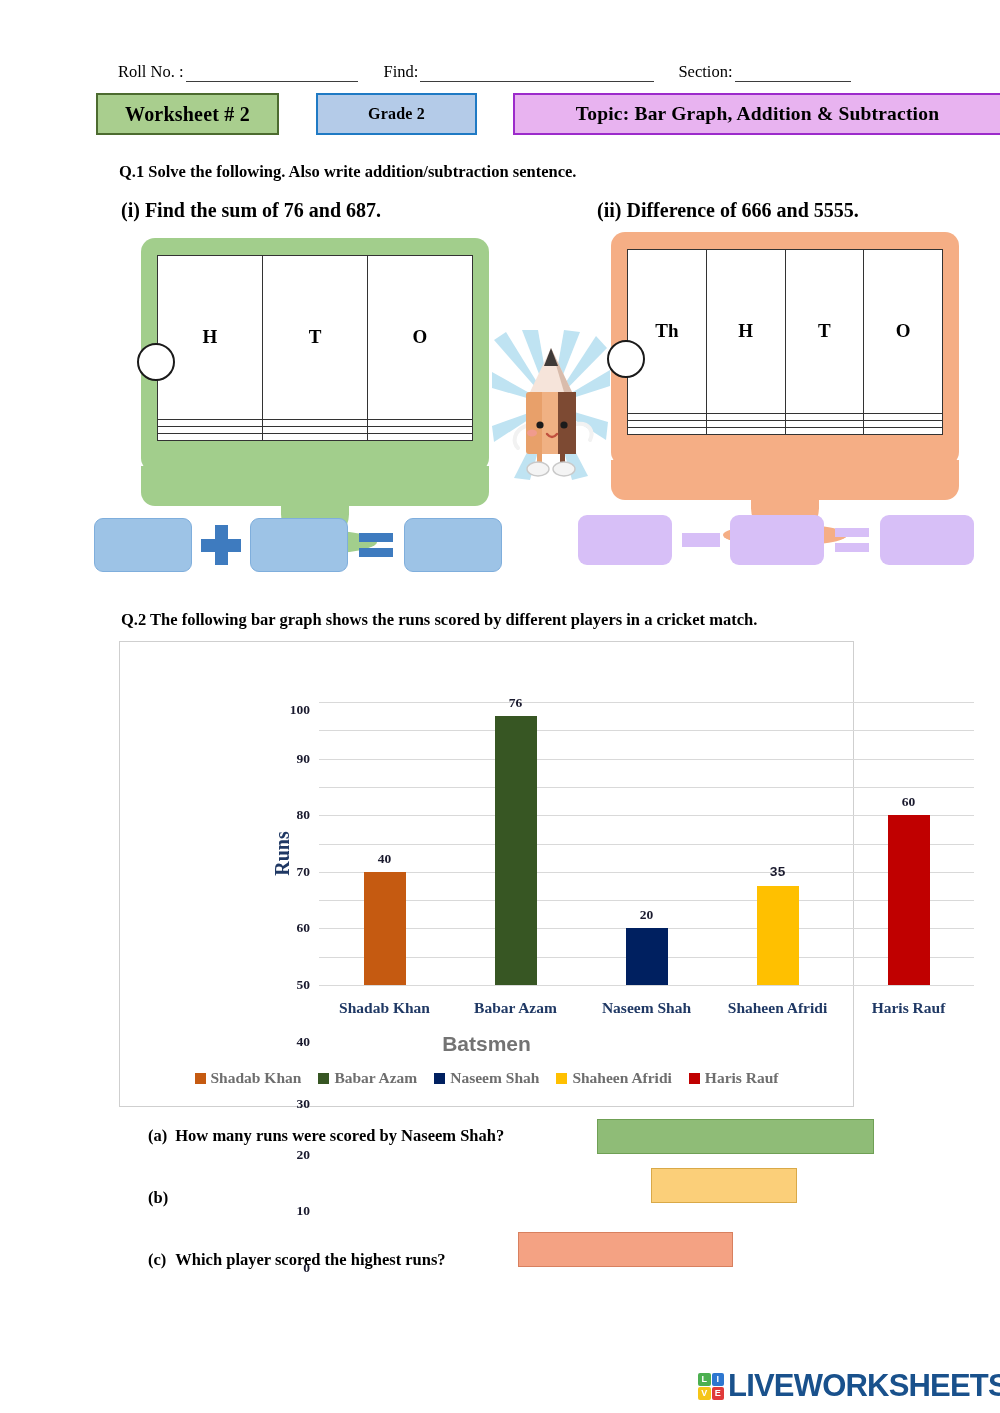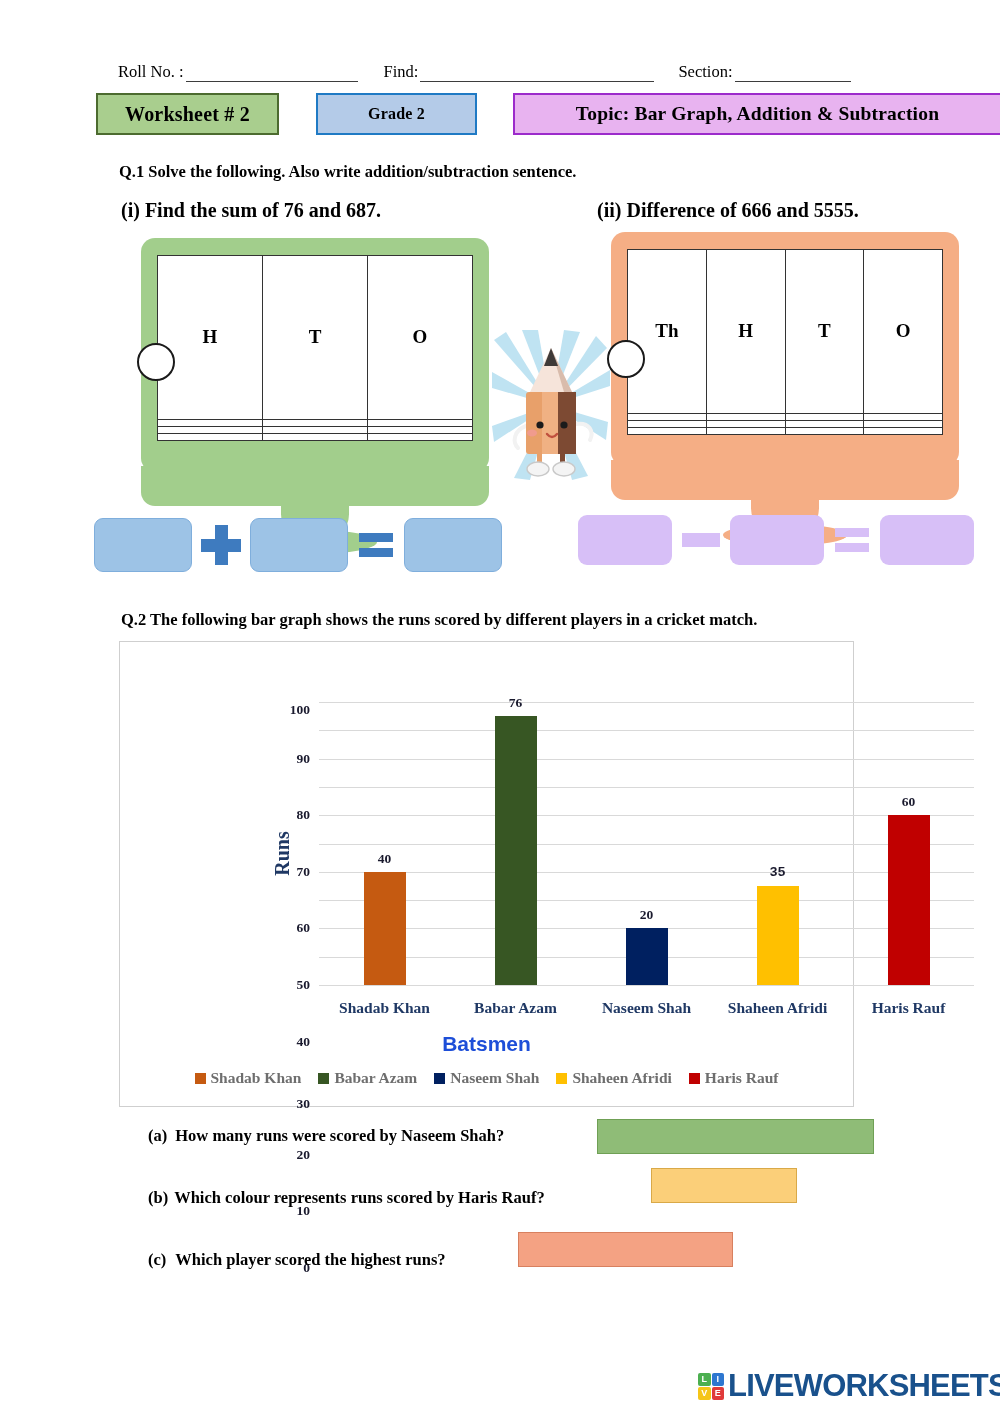--- a/index.html
+++ b/index.html
@@ -221,7 +221,7 @@
     text-align: center;
     font-weight: bold;
     font-size: 21px;
-    color: #1d4ed8;
+    color: #737373;
     font-family: "Liberation Sans", sans-serif;
   }
   .legend {

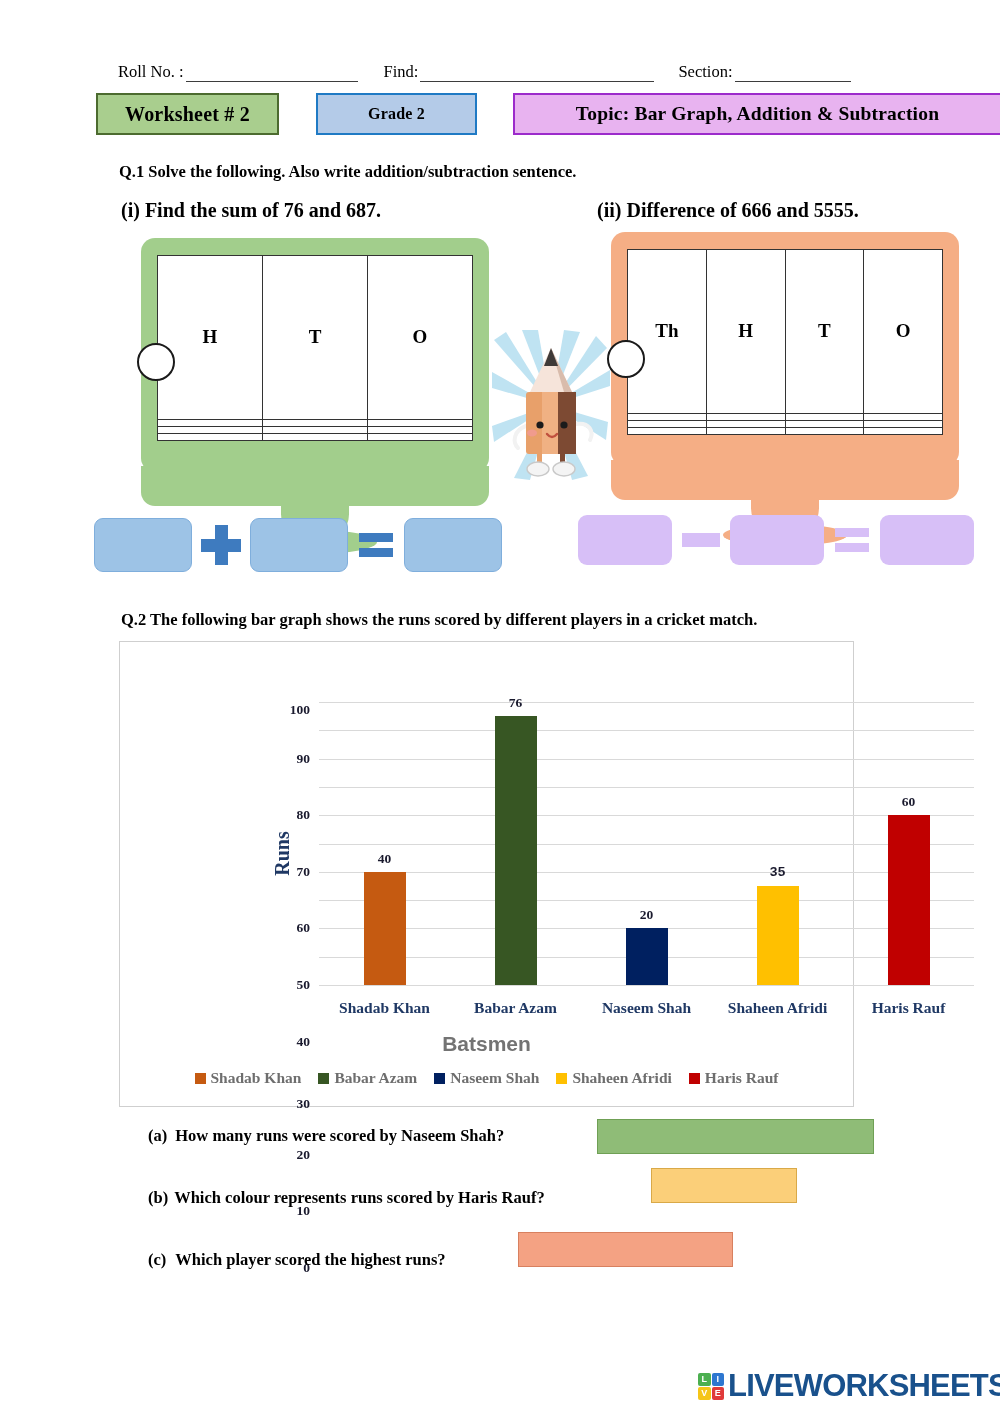--- a/index.html
+++ b/index.html
@@ -537,7 +537,6 @@
 <div class="subq" style="left:148px; top:1178px; height:40px;">
   <span class="txt">(b)</span>
   <span style="width:6px"></span>
-  <span class="txt">Which colour represents runs scored by Haris Rauf?</span>
 </div>
 <div class="ansbox" style="position:absolute; left:651px; top:1168px; width:146px; height:35px; background:#FBCF79; border:1px solid #D9A948;"></div>
 

